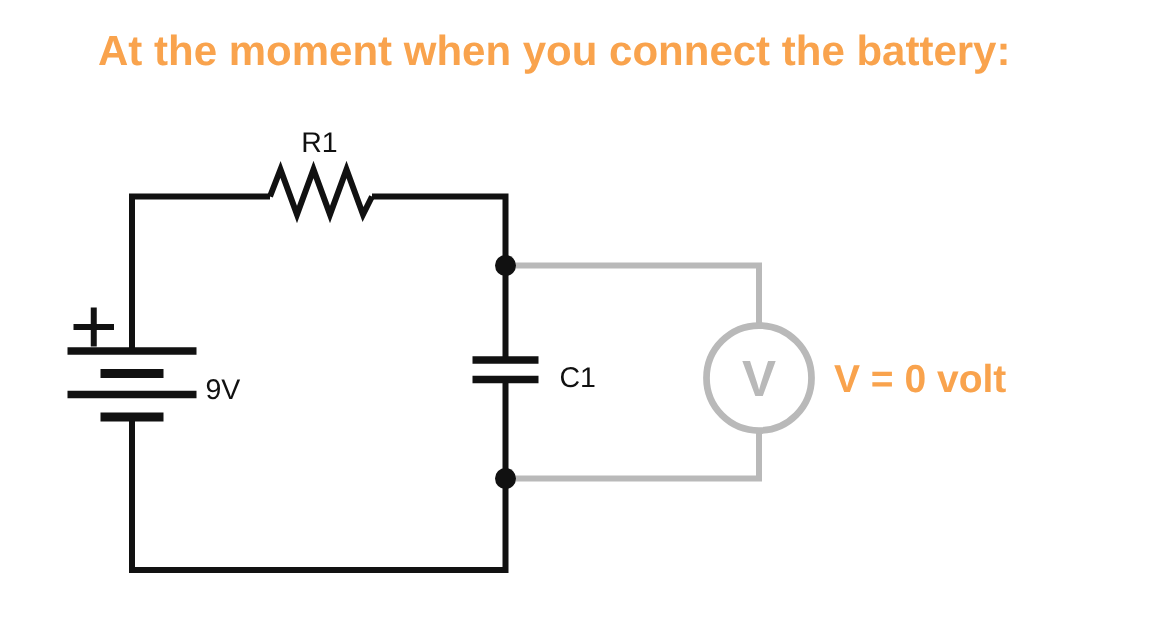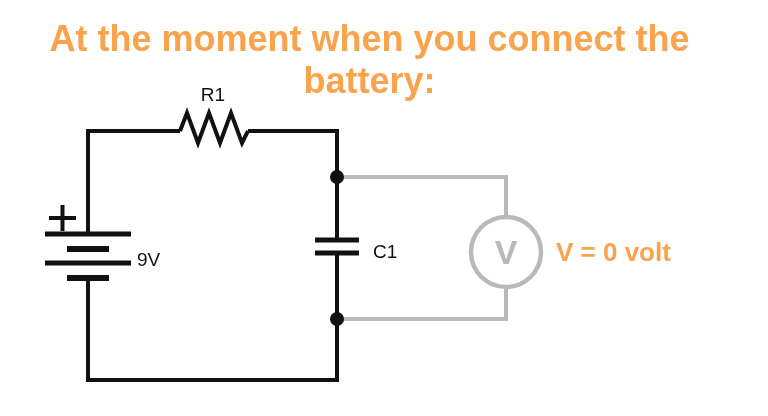--- a/index.html
+++ b/index.html
@@ -23,7 +23,7 @@
     left: 0;
     width: 739px;
     text-align: center;
-    font-size: 36px;
+    font-size: 28px;
     font-weight: bold;
     letter-spacing: 0px;
     color: #F9A34D;

